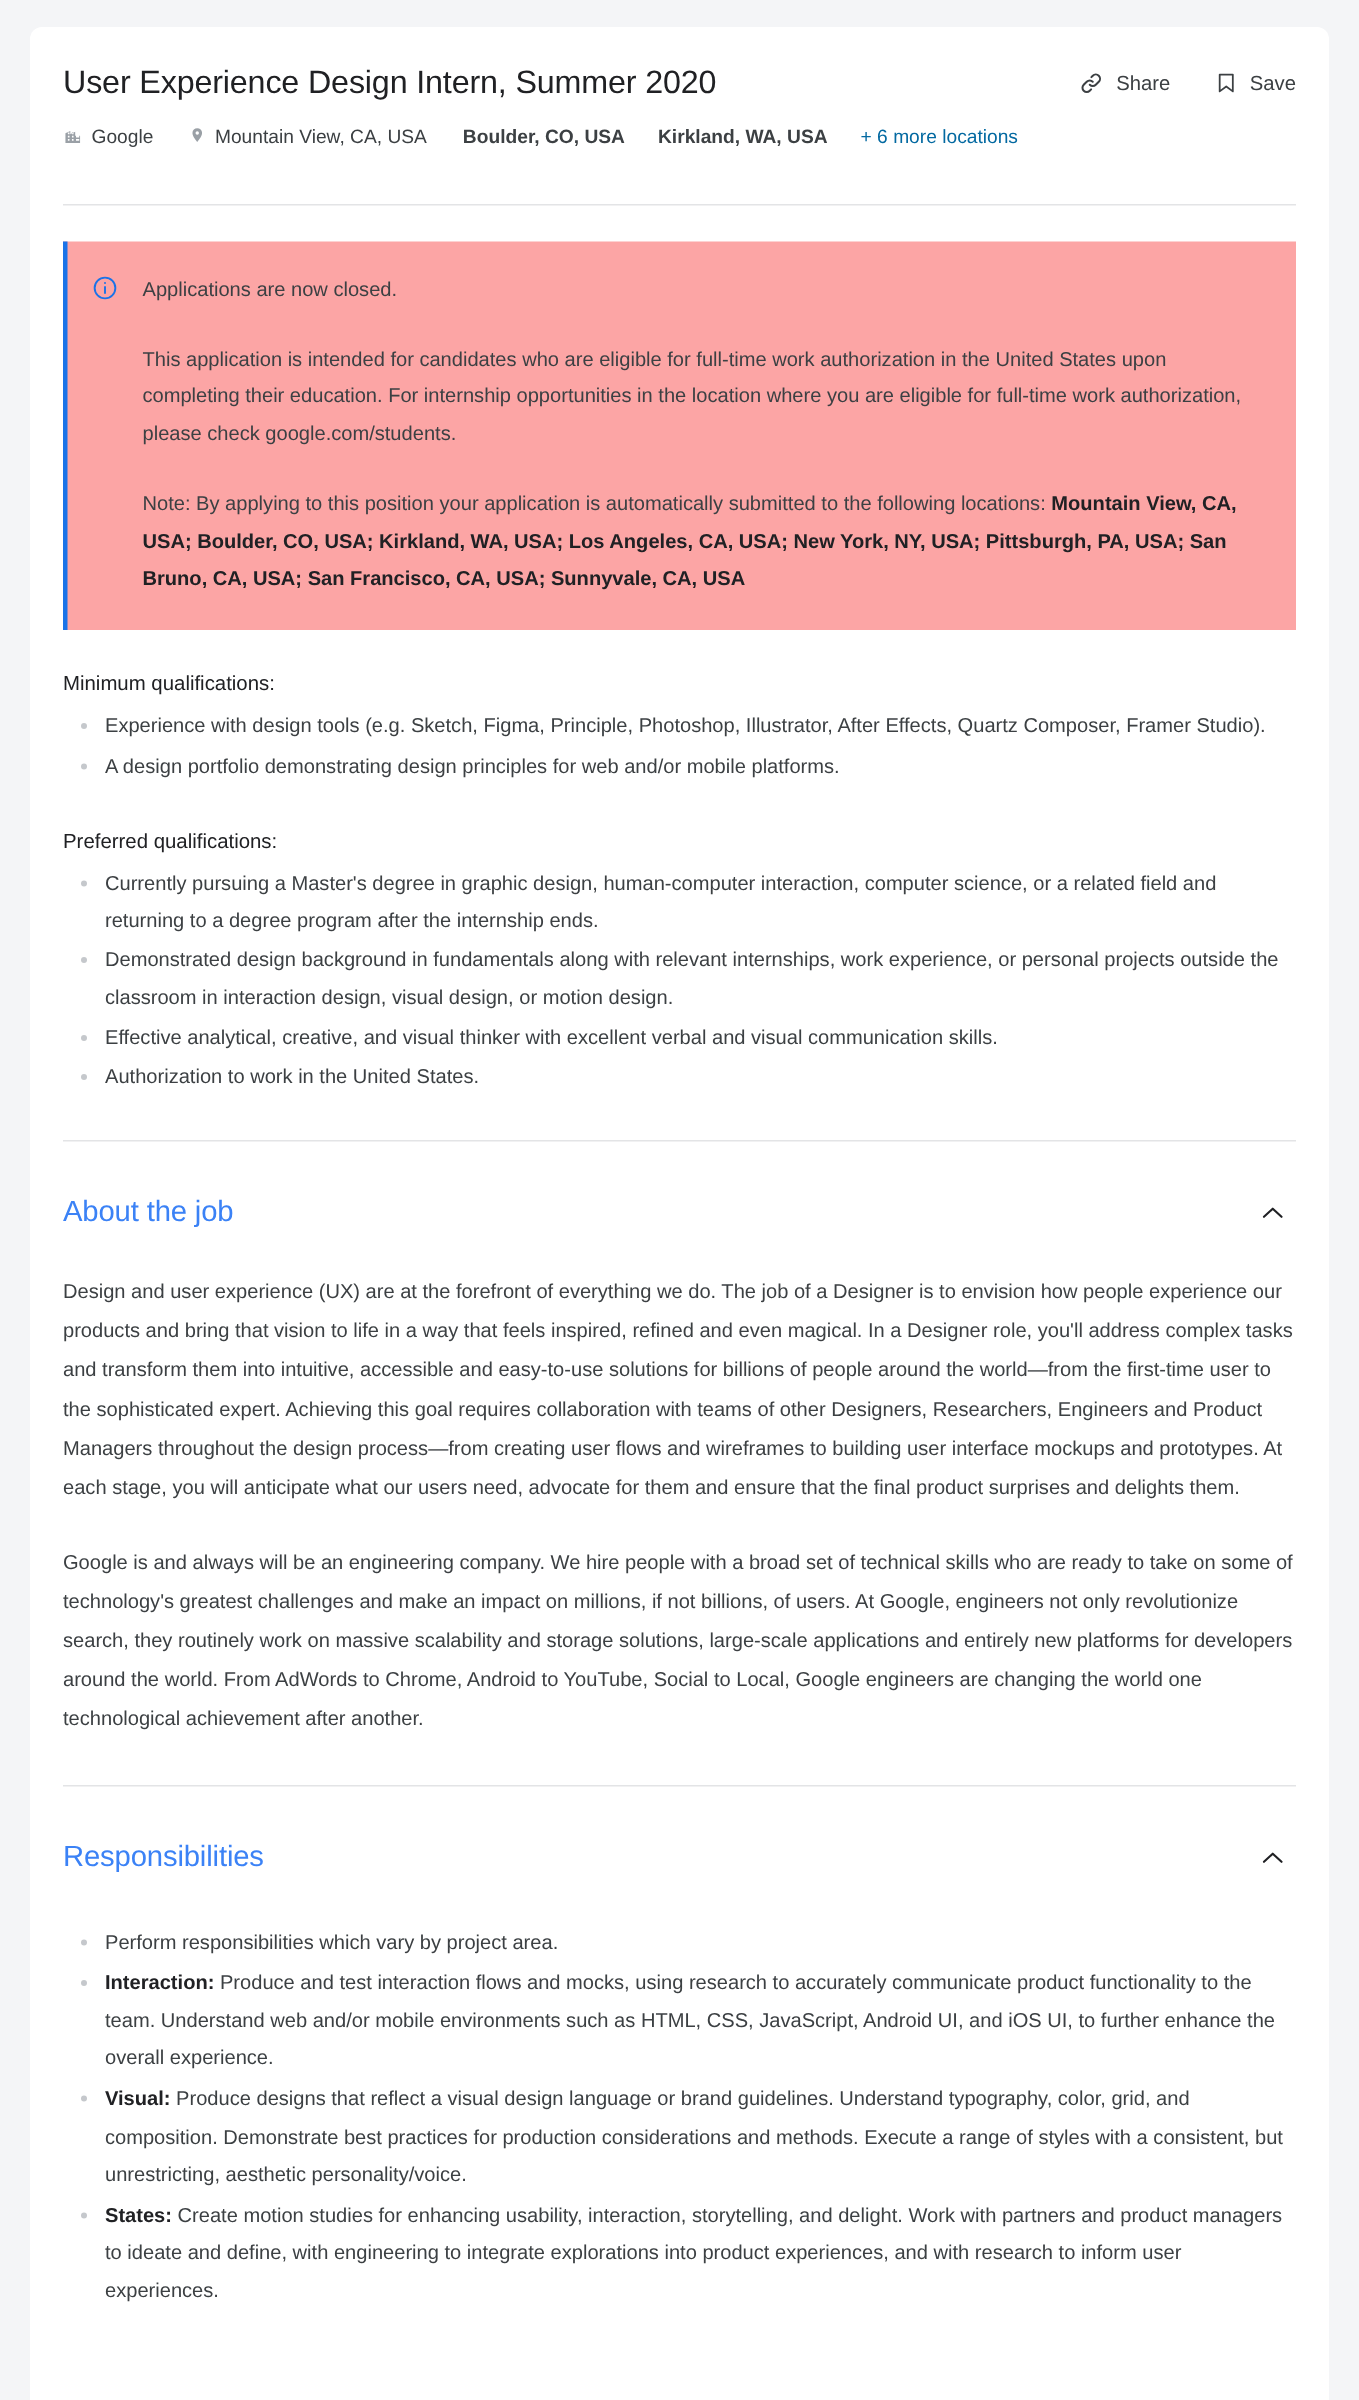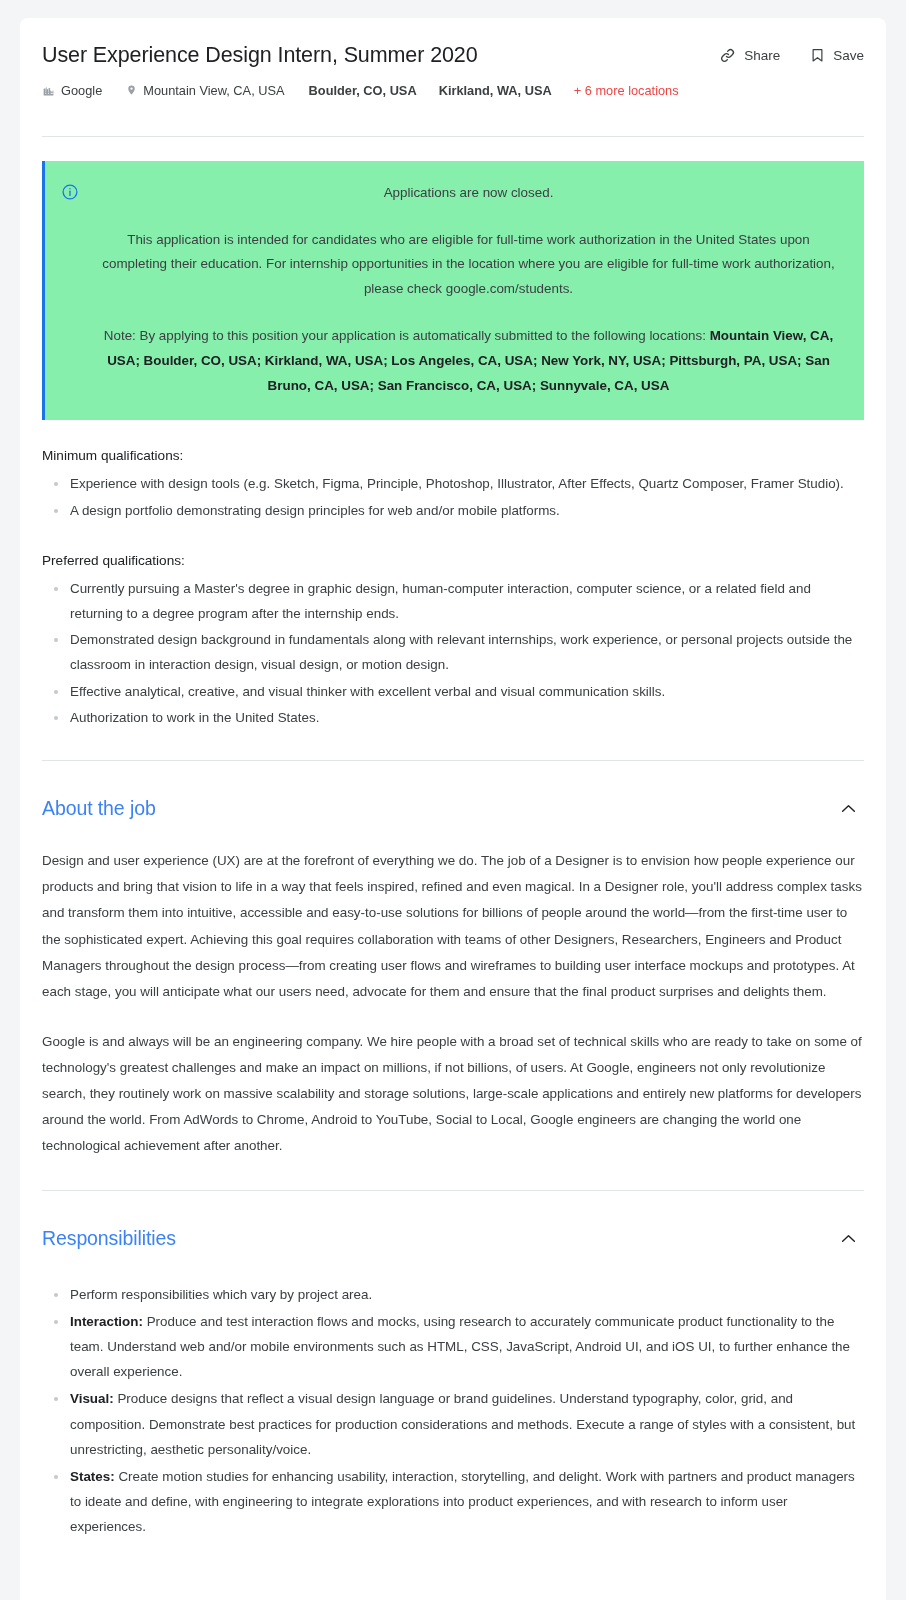--- a/index.html
+++ b/index.html
@@ -72,7 +72,7 @@
     white-space: nowrap;
   }
   .meta-item.plain { margin-right: 22px; font-weight: bold; }
-  .meta-more { color: #ef4444; white-space: nowrap; }
+  .meta-more { color: #0369a1; white-space: nowrap; }
   .meta-icon { display: inline-flex; flex-shrink: 0; }
 
   .divider {

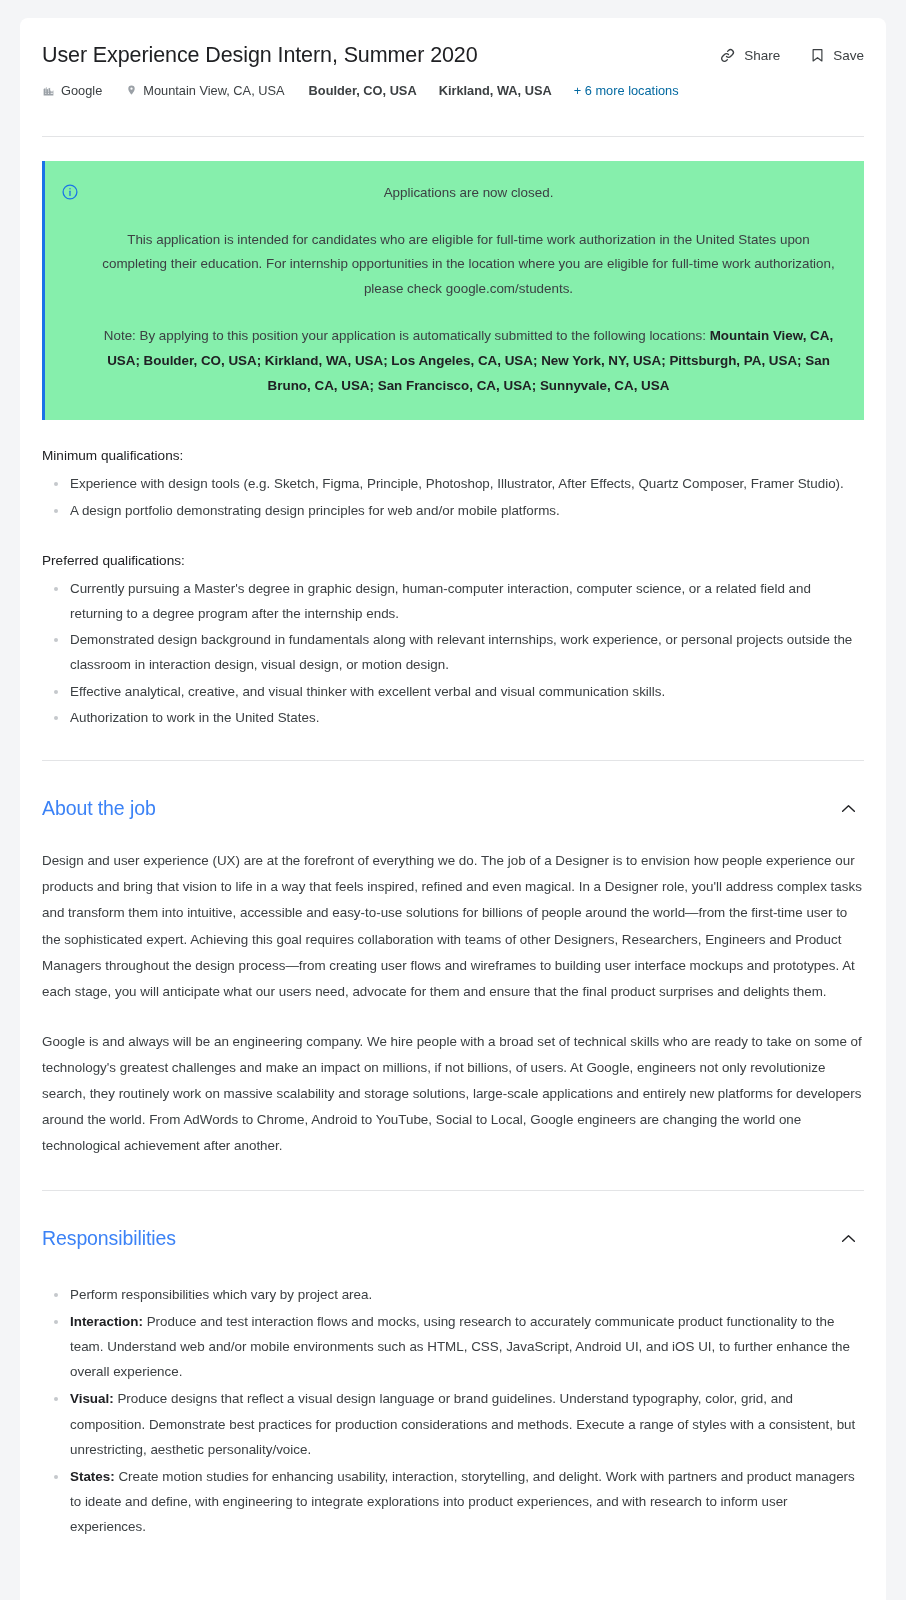--- a/index.html
+++ b/index.html
@@ -84,12 +84,11 @@
   
   .notice {
     margin-top: 24px;
-    background: #86efac;
+    background: #fca5a5;
     border-left: 3px solid #1a73e8;
     padding: 20px 22px 22px 16px;
     display: flex;
     gap: 16px;
-    text-align: center;
   }
   .notice-icon { flex-shrink: 0; padding-top: 2px; }
   .notice-body { flex: 1; }

